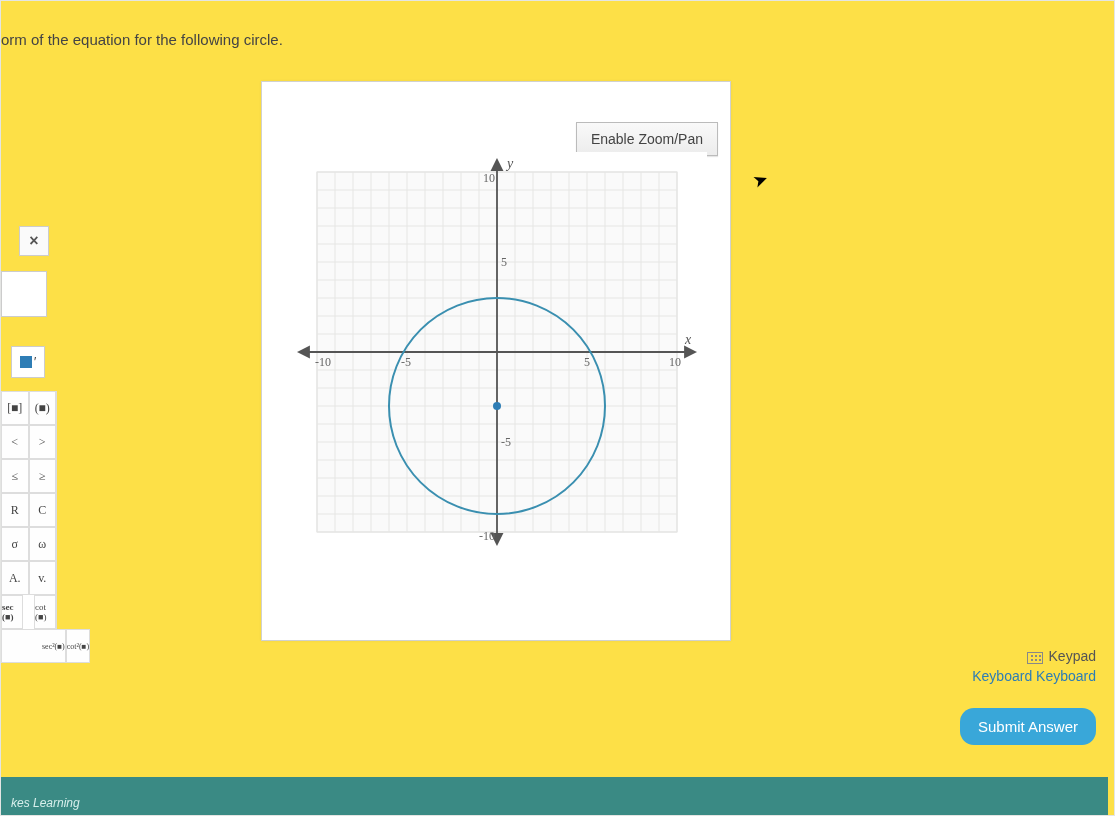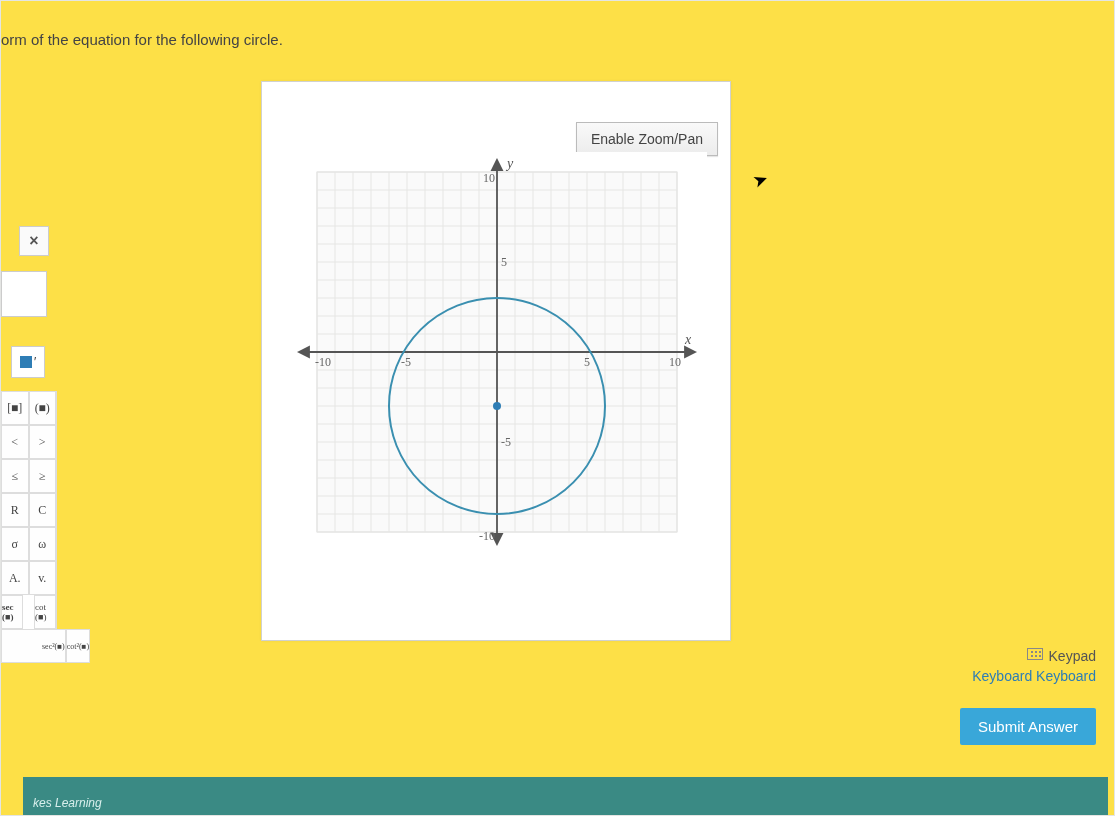--- a/index.html
+++ b/index.html
@@ -92,7 +92,7 @@
     cursor: pointer;
     margin-bottom: 4px;
   }
-  .keypad-link { display:flex; align-items:flex-start; justify-content:flex-end; gap:6px; color:#555;}
+  .keypad-link { display:flex; align-items:flex-end; justify-content:flex-end; gap:6px; color:#555;}
   .keypad-icon {
     width: 16px; height: 12px;
     border: 1px solid #888;

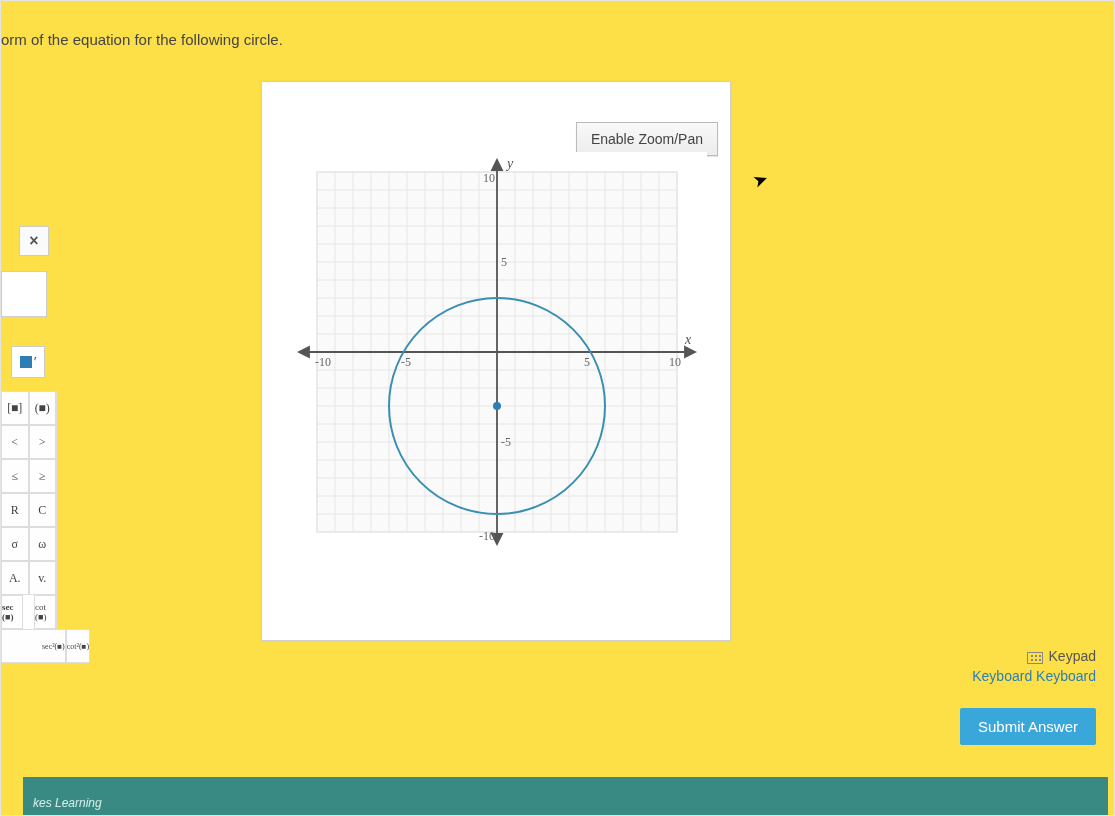--- a/index.html
+++ b/index.html
@@ -114,7 +114,7 @@
     padding: 10px 18px;
     border: none;
     cursor: pointer;
-    border-radius: 2px;
+    border-radius: 14px;
   }
   .footer-bar {
     position: absolute;

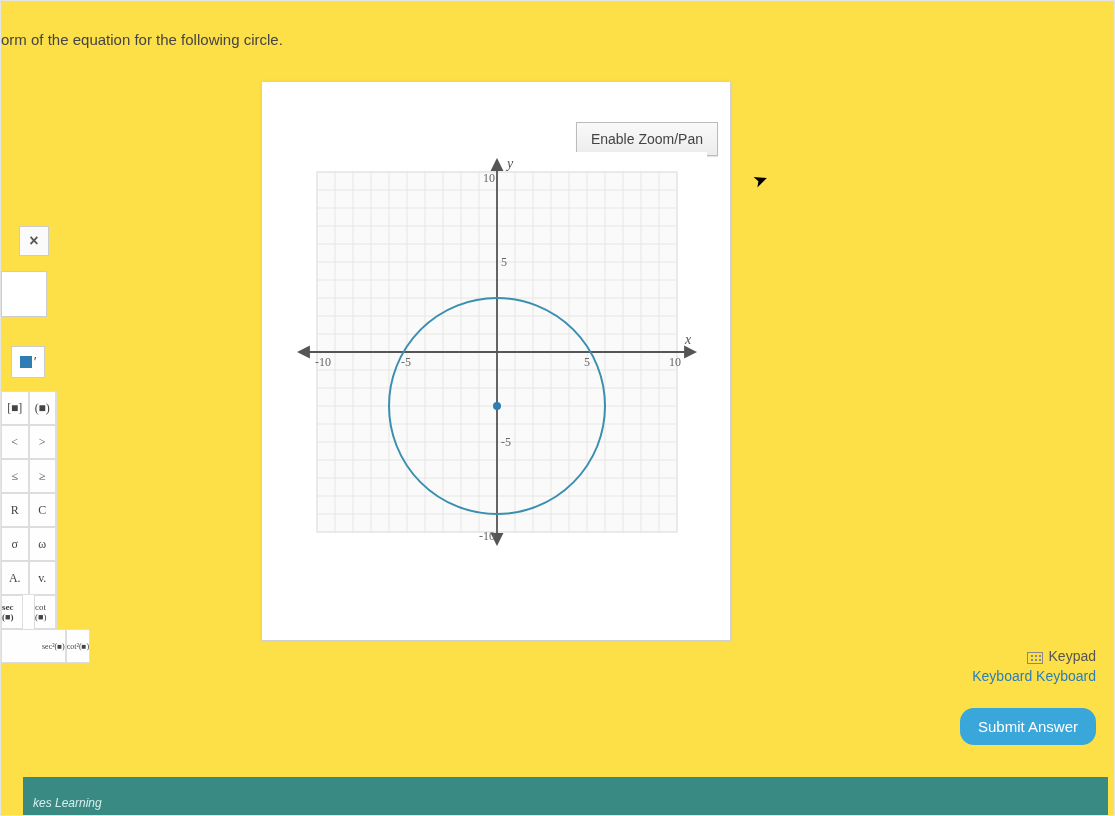--- a/index.html
+++ b/index.html
@@ -125,7 +125,6 @@
     font-size: 12px;
     padding: 19px 10px;
     font-style: italic;
-    margin-left: 22px;
   }
   .cursor-arrow {
     position: absolute;

